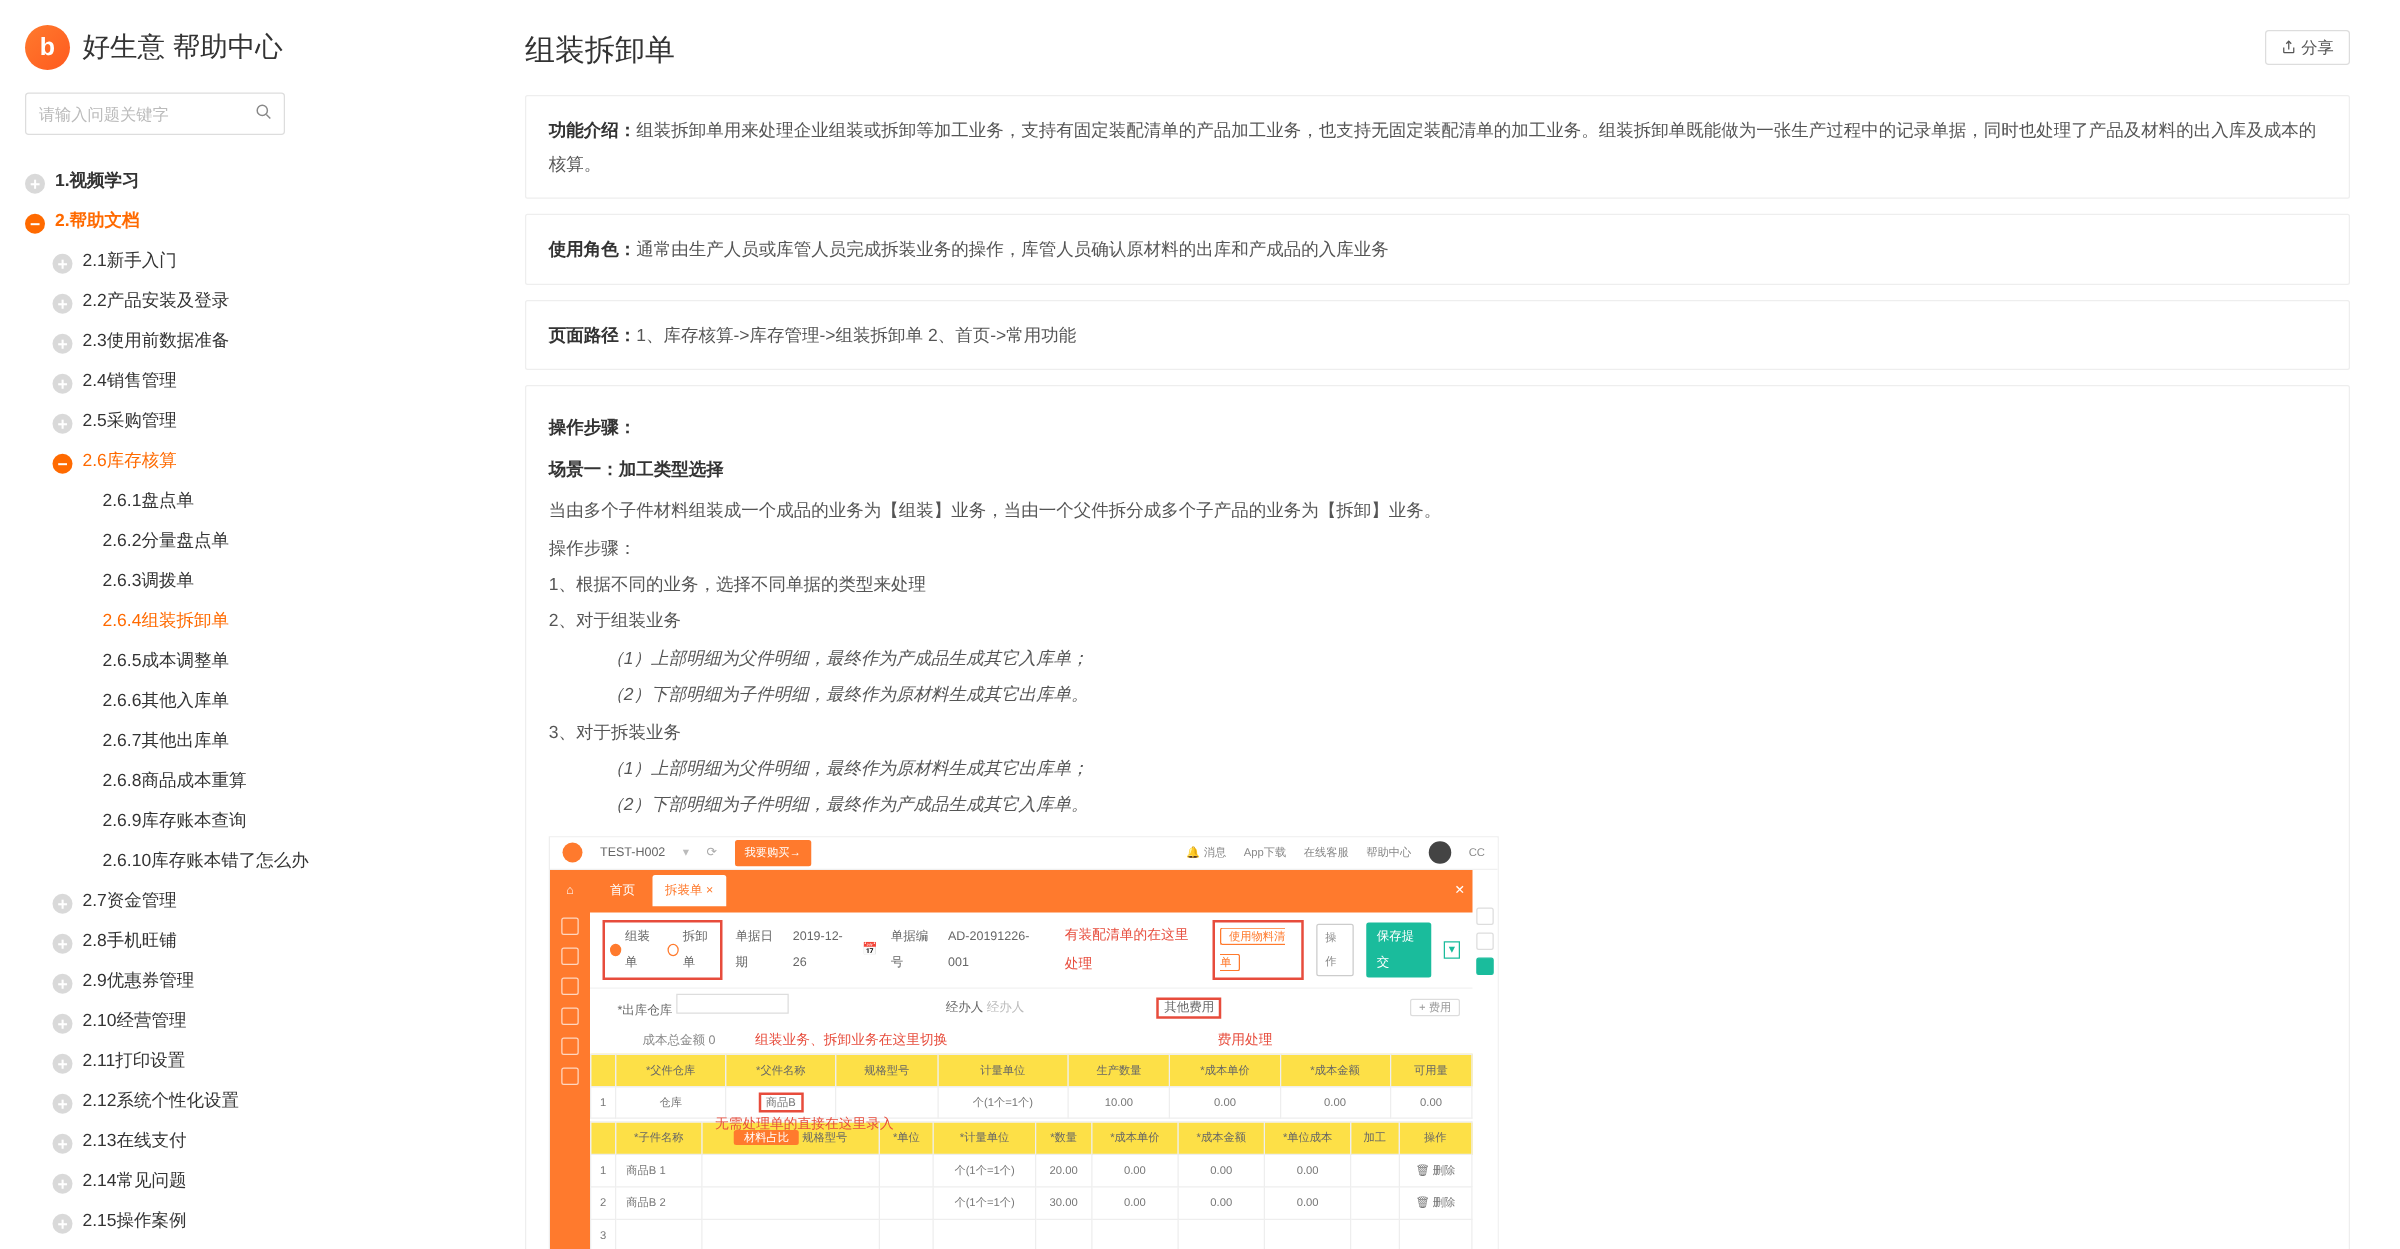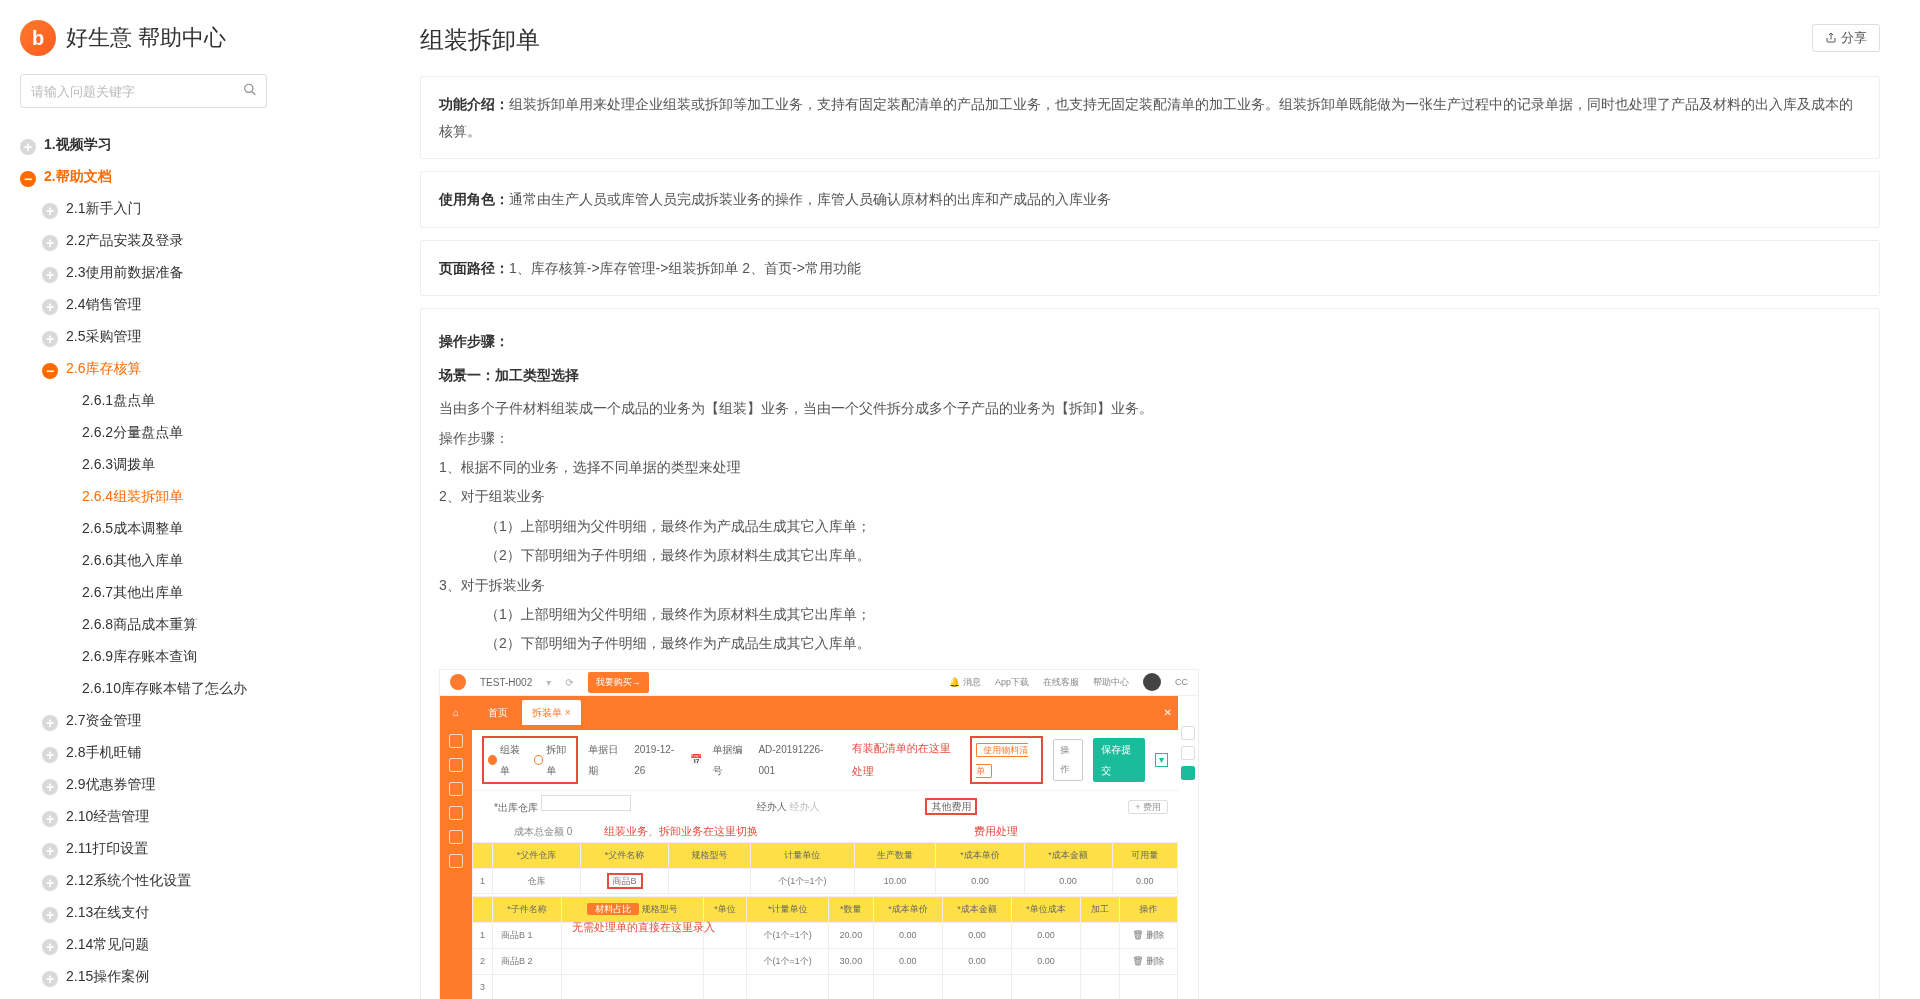--- a/index.html
+++ b/index.html
@@ -9,7 +9,7 @@
   .logo-row { display: flex; align-items: center; margin-bottom: 18px; }
   .logo { width: 36px; height: 36px; border-radius: 50%; background: linear-gradient(135deg,#ff7a2d,#ff5a1f); color:#fff; font-weight:bold; display:flex; align-items:center; justify-content:center; font-size:20px; margin-right:10px; }
   .site-title { font-size: 22px; font-weight: 400; color:#333; }
-  .search-box { position: relative; width: 247px; margin-bottom: 20px; }
+  .search-box { position: relative; width: 208px; margin-bottom: 20px; }
   .search-box input { width: 100%; height: 34px; padding: 0 34px 0 10px; border:1px solid #ddd; border-radius:3px; font-size:13px; color:#333; }
   .search-box input::placeholder { color:#bbb; }
   .search-box .search-icon { position:absolute; right:10px; top:50%; transform:translateY(-50%); color:#888; font-size:14px; }

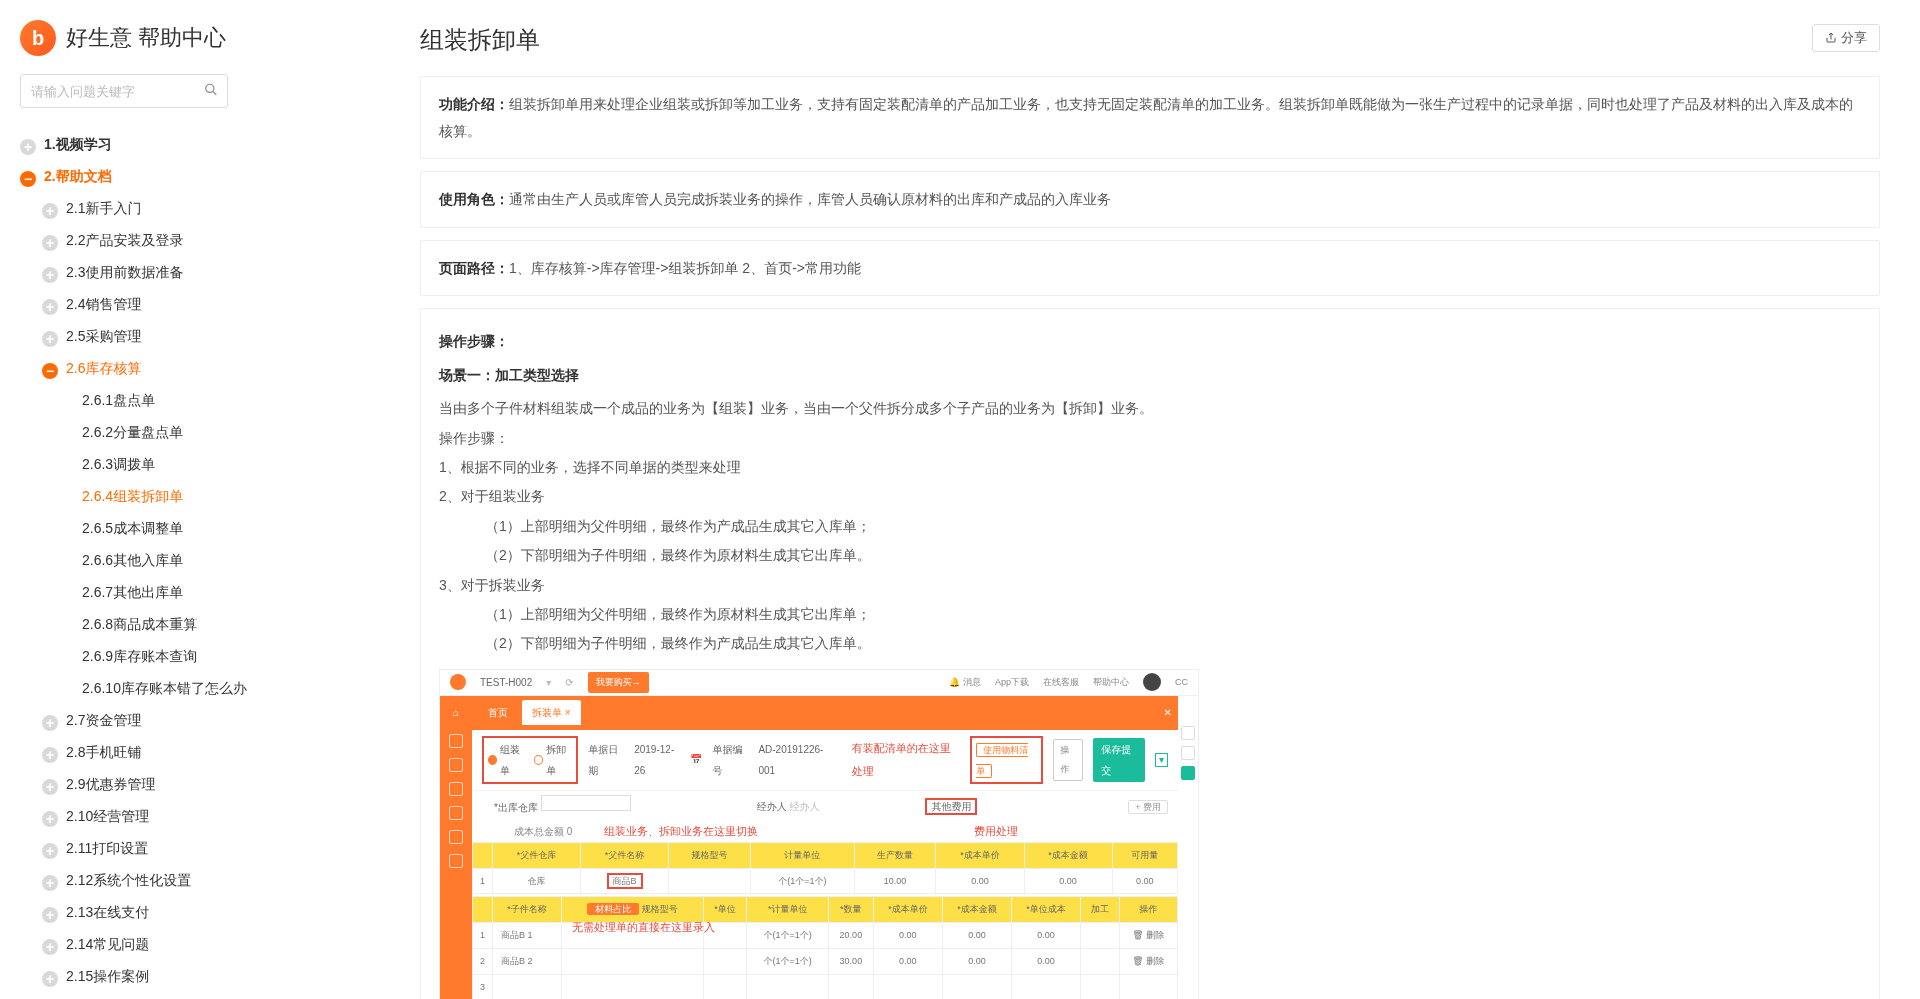--- a/index.html
+++ b/index.html
@@ -38,7 +38,7 @@
 
   .content { border:1px solid #eee; border-radius:2px; padding:18px 18px 4px; font-size:14px; color:#555; line-height:2.1; }
   .content h4 { font-size:14px; font-weight:bold; color:#333; margin-bottom:4px; }
-  .content .indent1 { padding-left: 46px; }
+  .content .indent1 { padding-left: 46px; font-style: italic; }
 
   .figure { margin-top:10px; width: 760px; border:1px solid #eee; font-size:10px; color:#666; background:#fff; }
   .fig-top { height:26px; background:#fff; border-bottom:1px solid #f0f0f0; display:flex; align-items:center; padding:0 10px; gap:14px; }

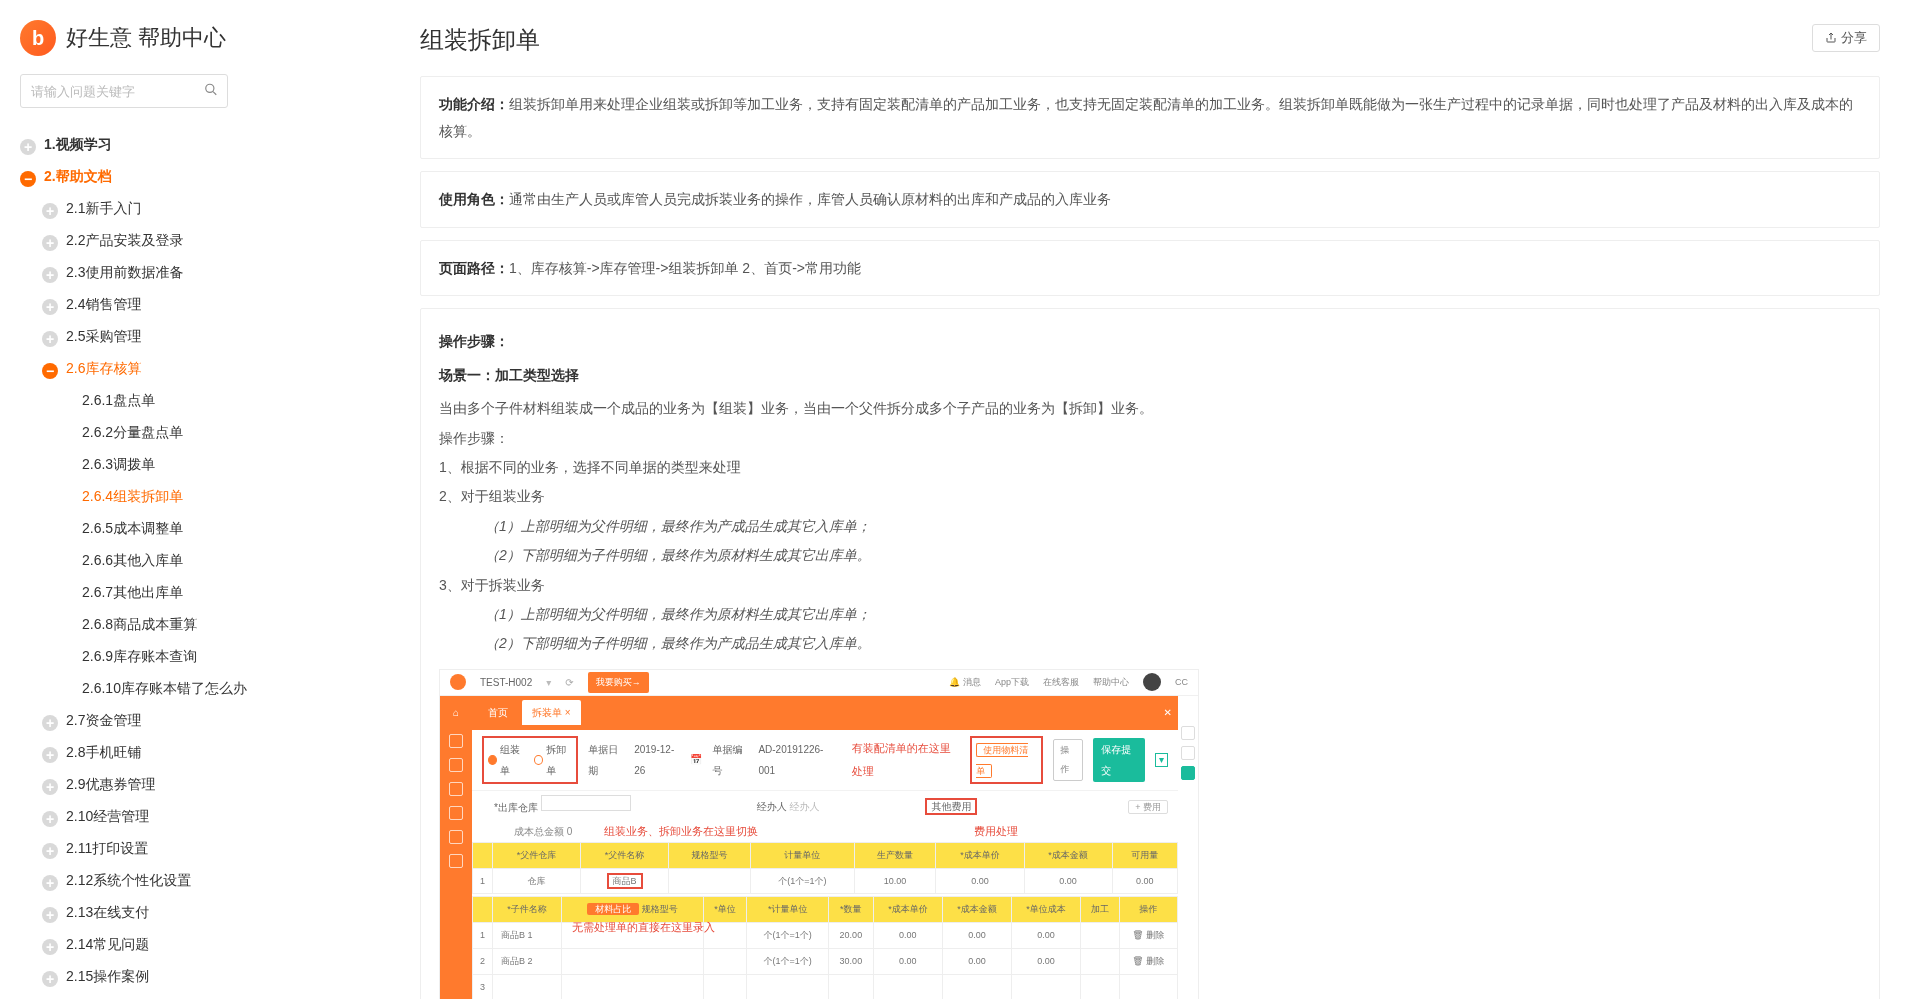--- a/index.html
+++ b/index.html
@@ -334,7 +334,7 @@
 
             </table>
 
-            <div style="position:absolute;left:100px;top:220px" class="redtext">无需处理单的直接在这里录入</div>
+            <div style="position:absolute;left:100px;top:192px" class="redtext">无需处理单的直接在这里录入</div>
 
           </div>
           <div class="fig-right-rail">

